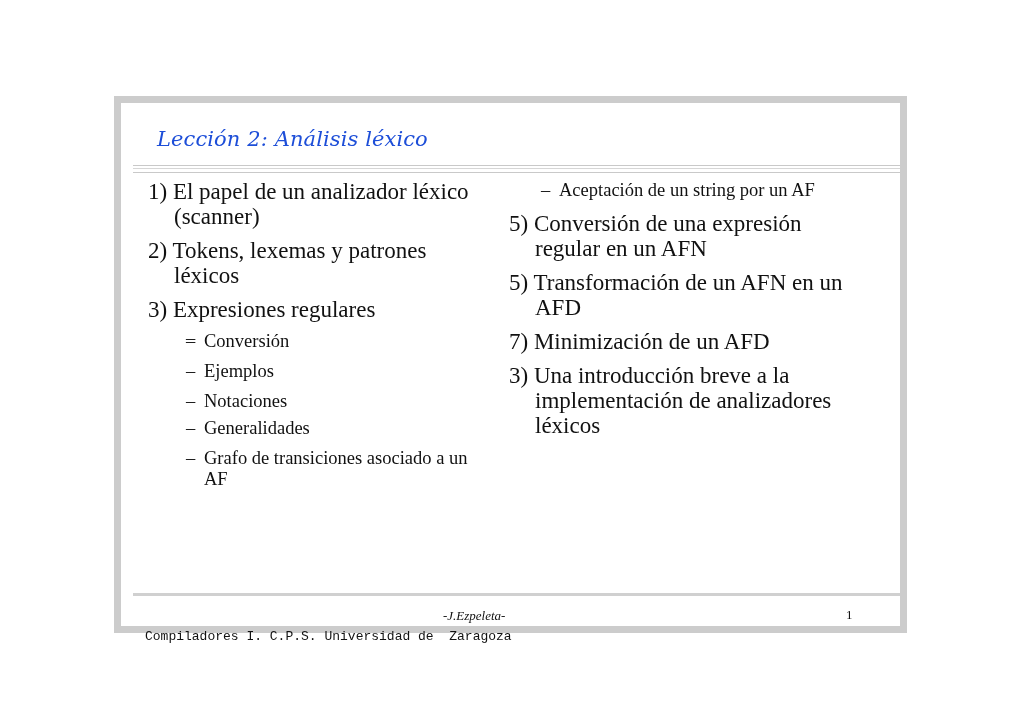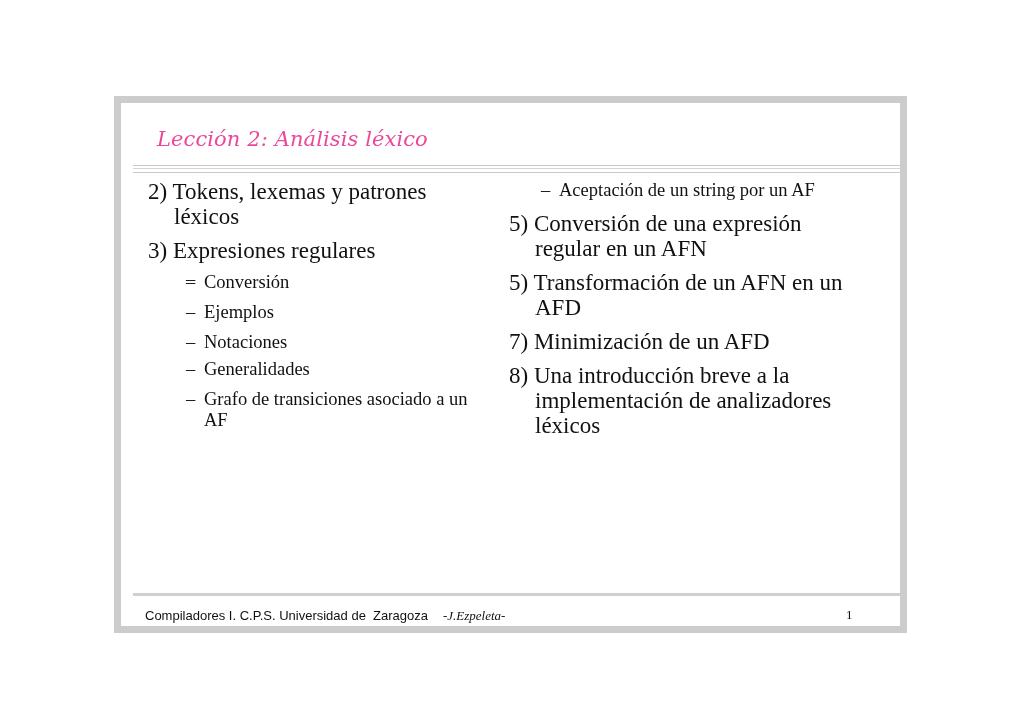--- a/index.html
+++ b/index.html
@@ -24,7 +24,7 @@
       font-family: "DejaVu Serif", serif;
       font-style: italic;
       font-size: 21px;
-      color: #ec4899;
+      color: #1d4ed8;
       white-space: nowrap;
       letter-spacing: 0.1px;
     }

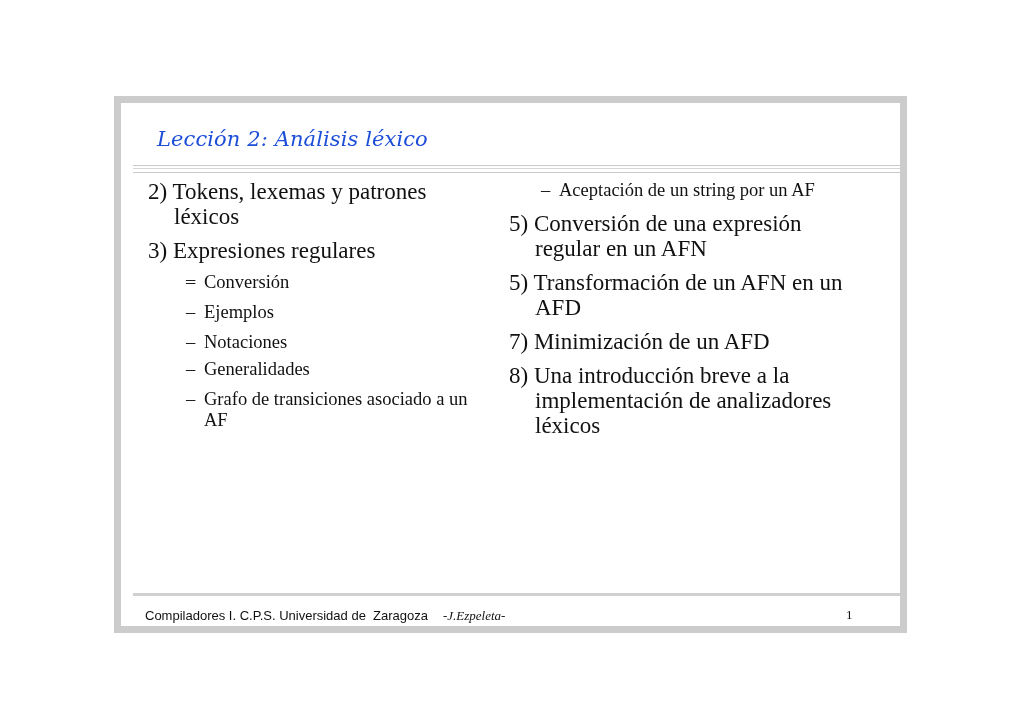--- a/index.html
+++ b/index.html
@@ -106,6 +106,7 @@
   <div class="title-rule"></div>
 
   <div class="col col-left">
+    <div class="item">1) El papel de un analizador léxico  (scanner)</div>
     <div class="item">2) Tokens, lexemas y patrones léxicos</div>
     <div class="item" style="margin-bottom:6px;">3) Expresiones regulares</div>
     <div class="sub"><span class="dash">–</span></div>

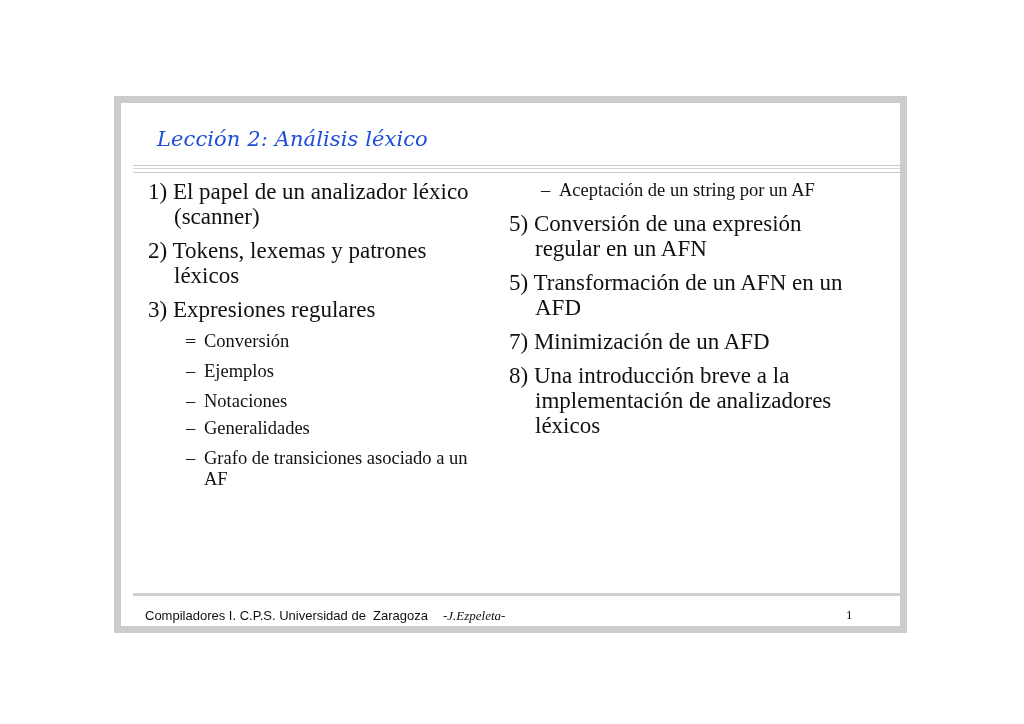--- a/index.html
+++ b/index.html
@@ -122,7 +122,7 @@
     <div class="item">5) Conversión de una expresión regular en un AFN</div>
     <div class="item">5) Transformación de un AFN en un AFD</div>
     <div class="item">7) Minimización de un AFD</div>
-    <div class="item" style="width:300px;">8) Una introducción breve a la implementación de analizadores léxicos</div>
+    <div class="item" style="width:300px;">3) Una introducción breve a la implementación de analizadores léxicos</div>
   </div>
 
   <div class="footer-rule"></div>

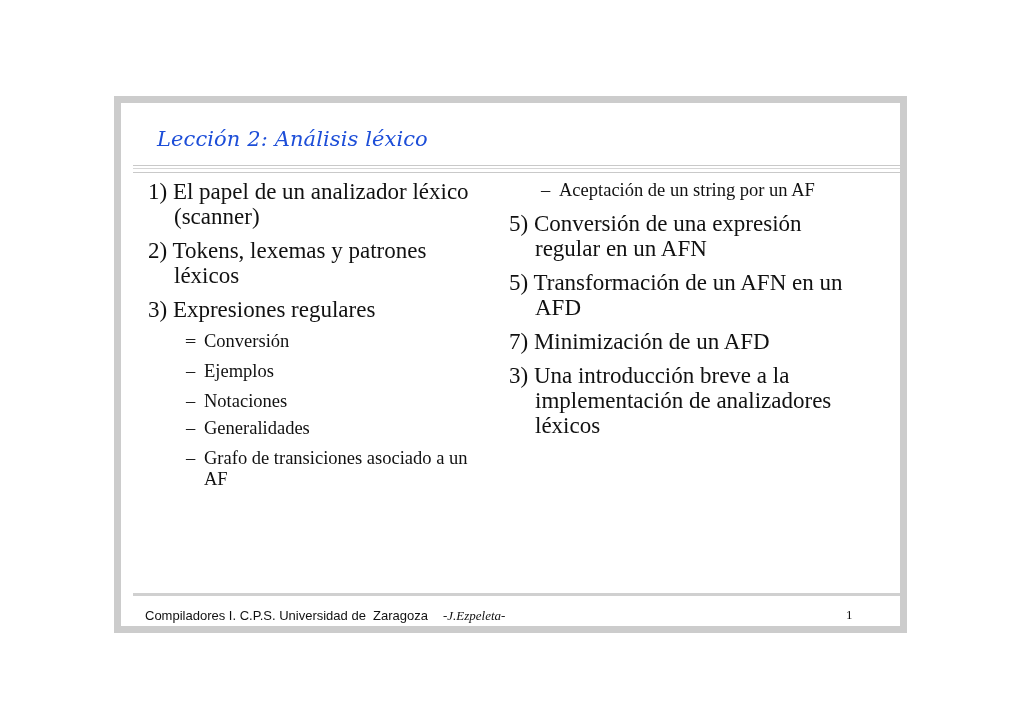--- a/index.html
+++ b/index.html
@@ -76,8 +76,8 @@
     }
     .footer-left {
       position: absolute;
-      left: 24px; top: 505px;
-      font-family: Liberation Sans, sans-serif;
+      left: 24px; top: 526px;
+      font-family: Liberation Mono, monospace;
       font-size: 13px;
       color: #111;
       white-space: pre;

